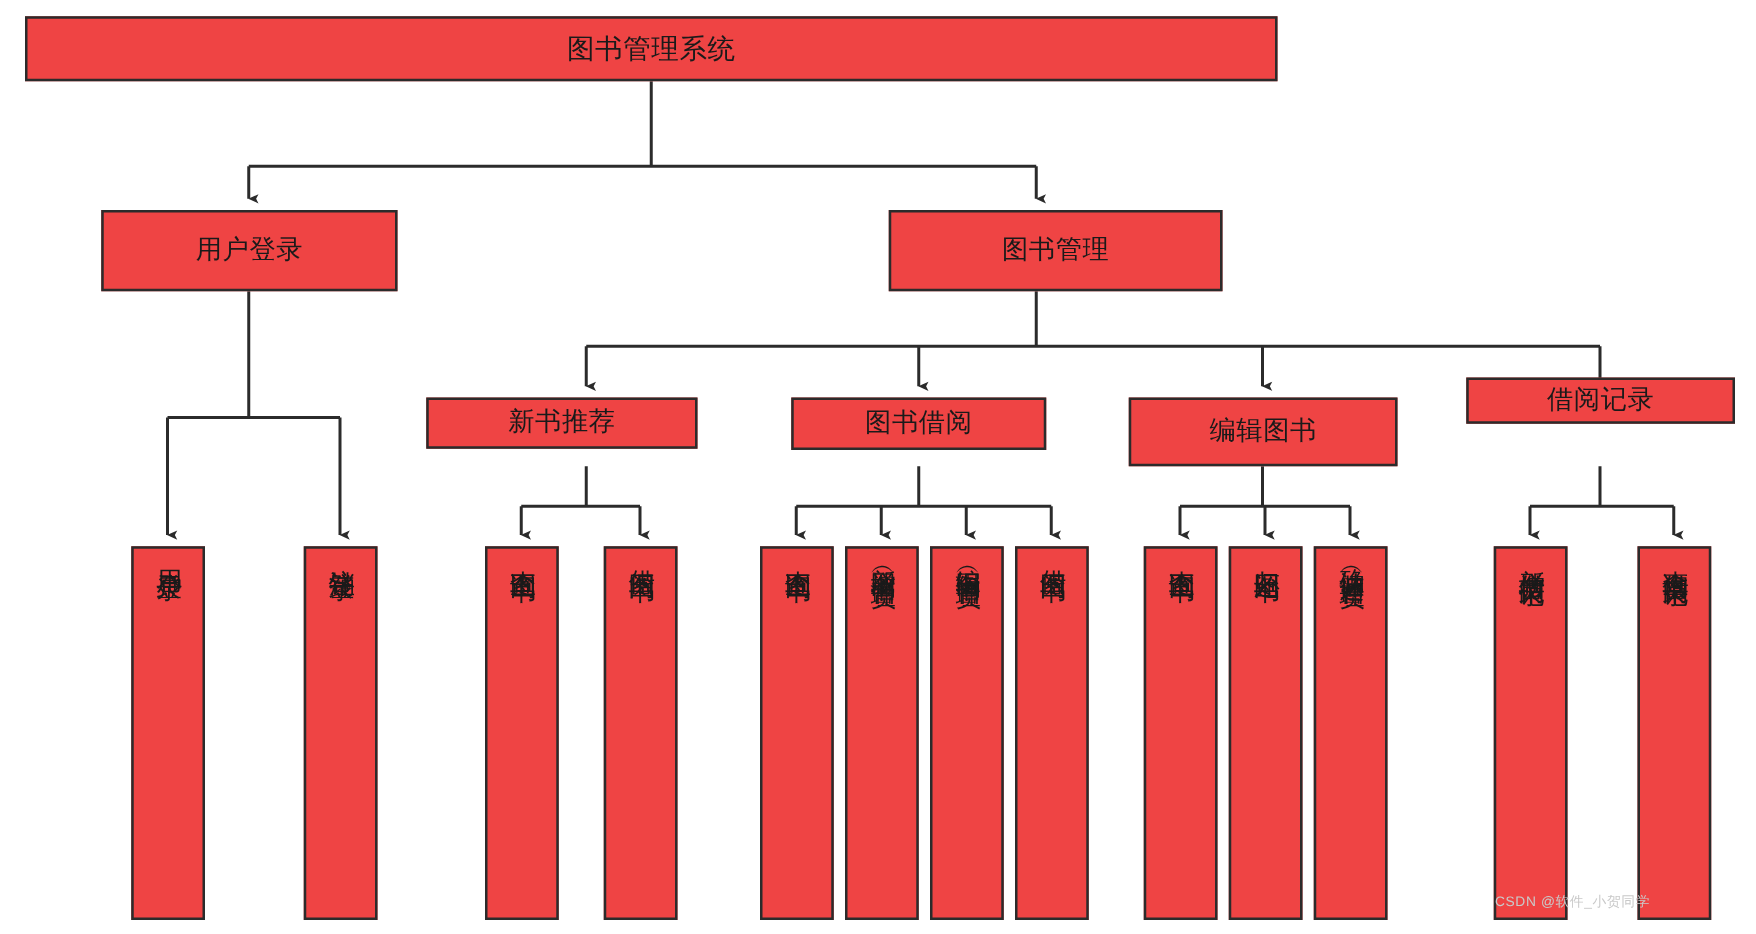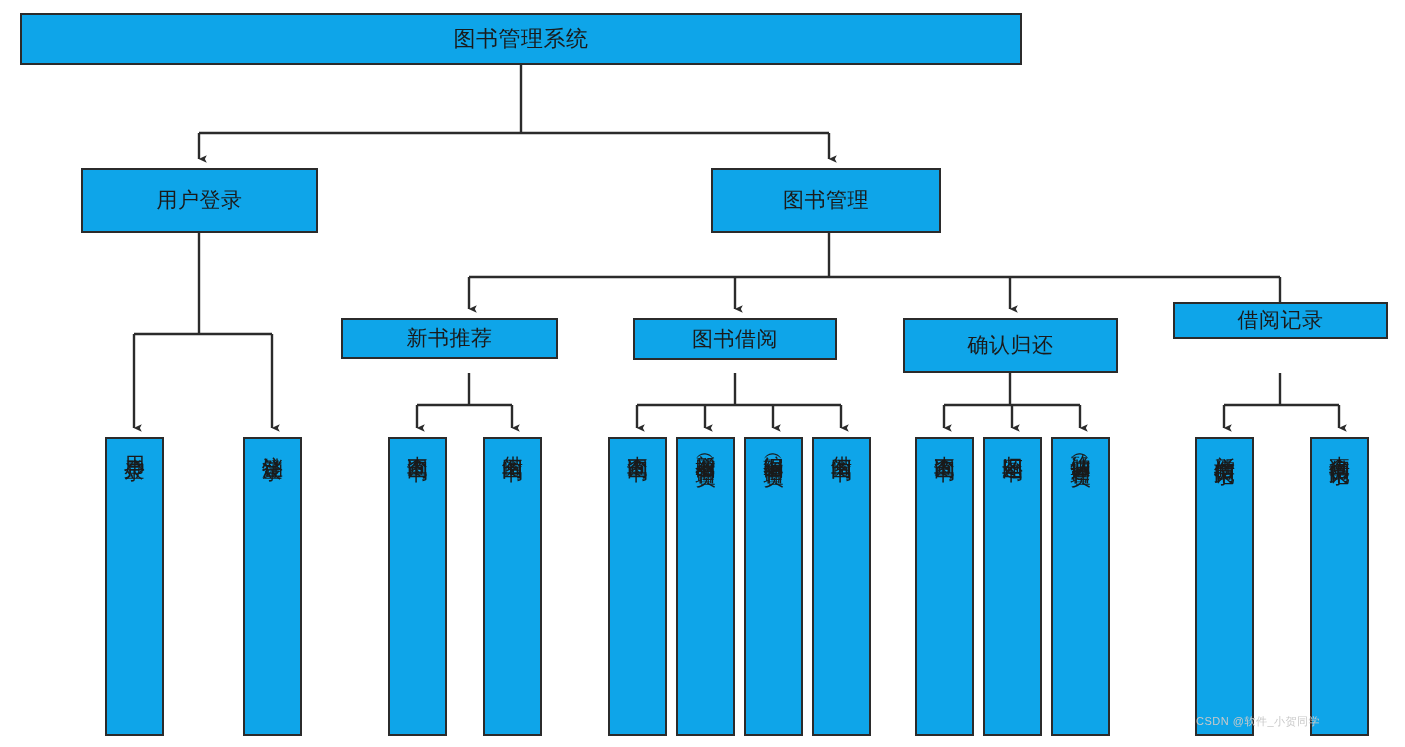--- a/index.html
+++ b/index.html
@@ -28,7 +28,7 @@
     position: absolute;
     box-sizing: border-box;
     border: 2px solid #2b2b2b;
-    background: #0ea5e9;
+    background: #ef4444;
     display: flex;
     align-items: center;
     justify-content: center;

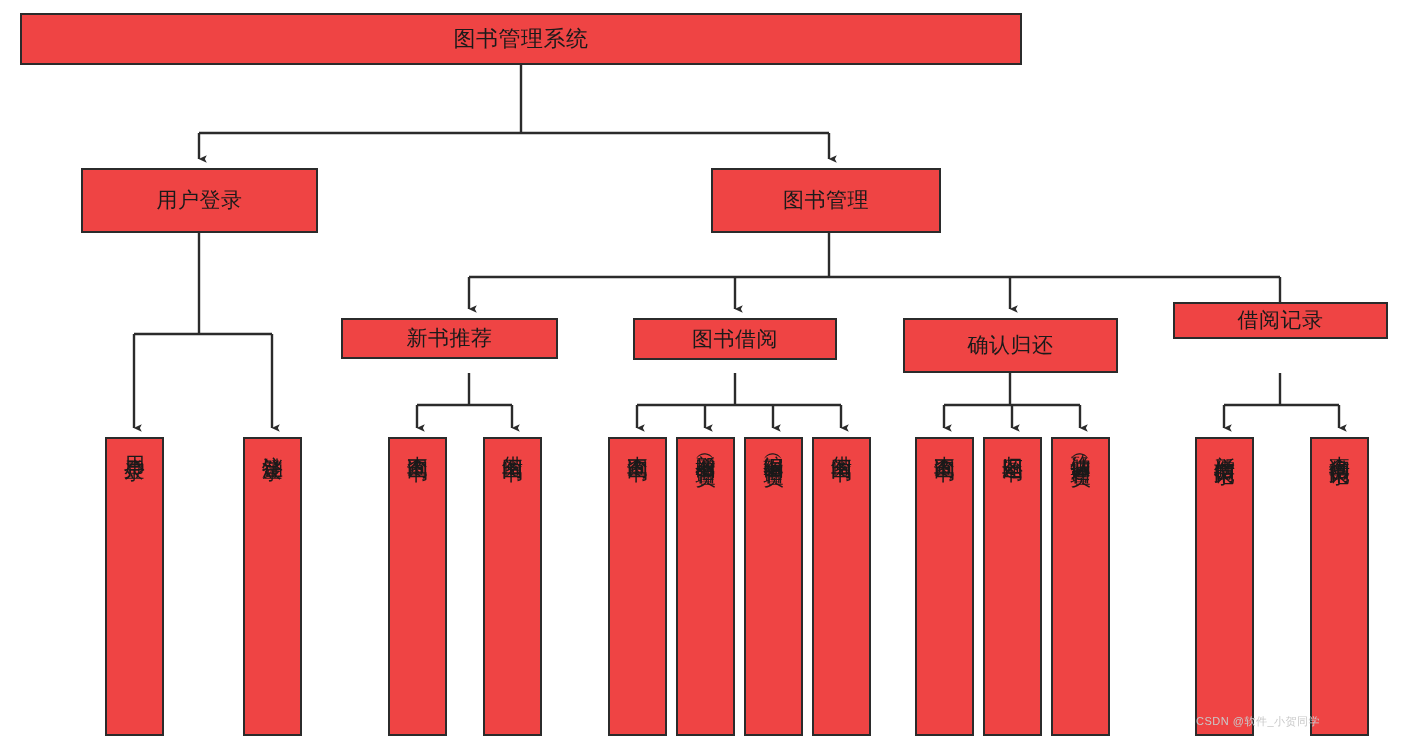--- a/index.html
+++ b/index.html
@@ -126,7 +126,7 @@
   <div class="node horiz" style="left: 81px; top: 168px; width: 237px; height: 65px;">
     <span class="lbl">用户登录</span>
   </div>
-  <div class="node horiz" style="left: 711px; top: 168px; width: 230px; height: 65px;">
+  <div class="node horiz" style="left: 711px; top: 168px; width: 267px; height: 65px;">
     <span class="lbl">图书管理</span>
   </div>
 

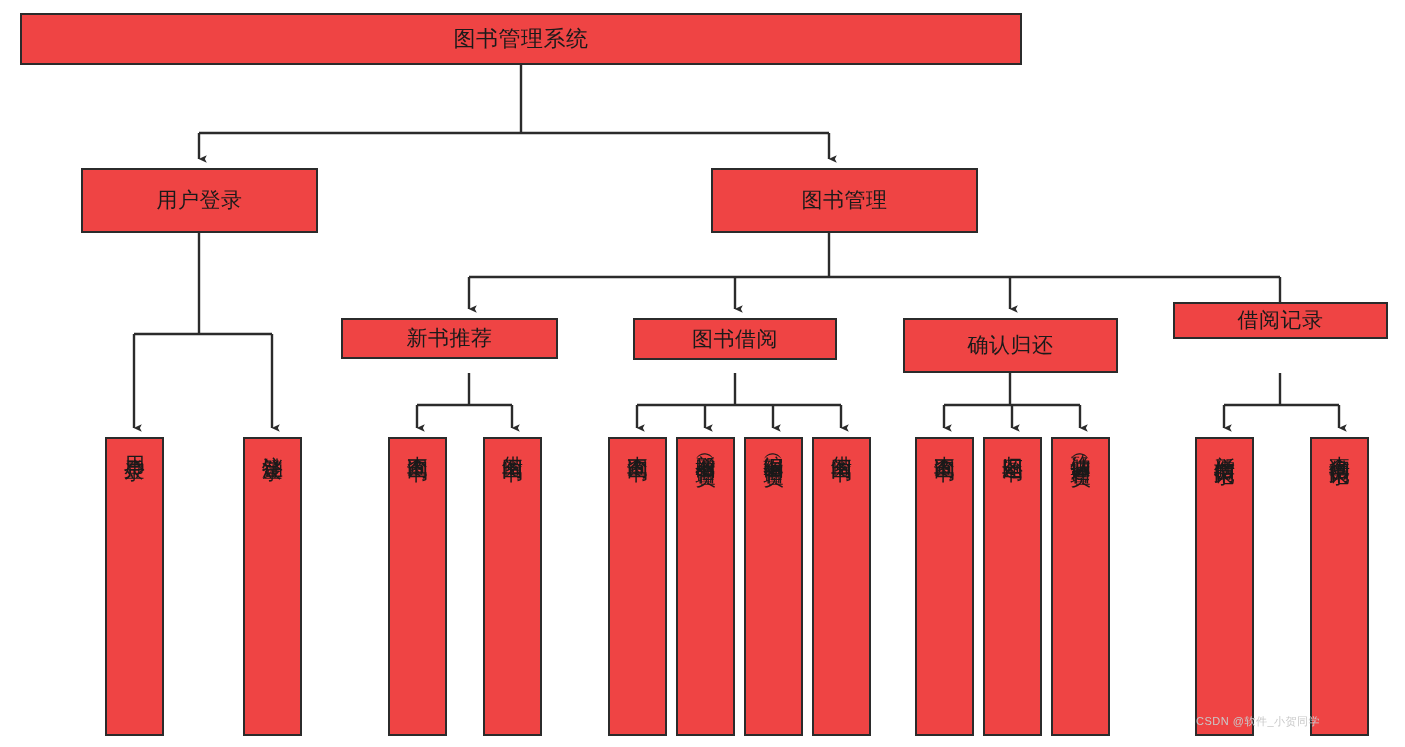--- a/index.html
+++ b/index.html
@@ -137,7 +137,7 @@
     <span class="lbl">图书借阅</span>
   </div>
   <div class="node horiz" style="left: 903px; top: 318px; width: 215px; height: 55px;">
-    <span class="lbl">确认归还</span>
+    <span class="lbl">编辑图书</span>
   </div>
   <div class="node horiz" style="left: 1173px; top: 302px; width: 215px; height: 37px;">
     <span class="lbl">借阅记录</span>

